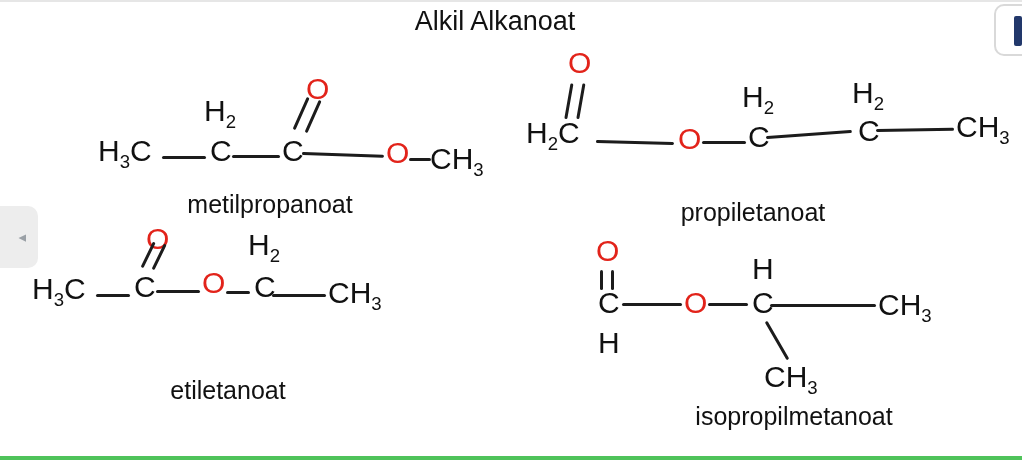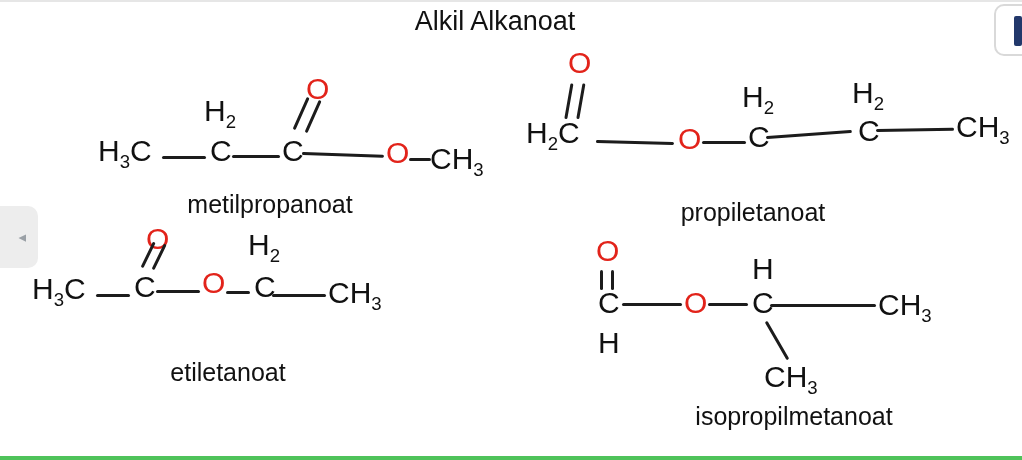--- a/index.html
+++ b/index.html
@@ -80,7 +80,7 @@
     <span class="atom" style="left:248px;top:230px">H<sub>2</sub></span>
     <div class="bond" style="left:272px;top:294px;width:54px"></div>
     <span class="atom" style="left:328px;top:278px">CH<sub>3</sub></span>
-    <span class="mol-label" style="left:228px;top:358px">etiletanoat</span>
+    <span class="mol-label" style="left:228px;top:376px">etiletanoat</span>
   </div>
 
   <div>

